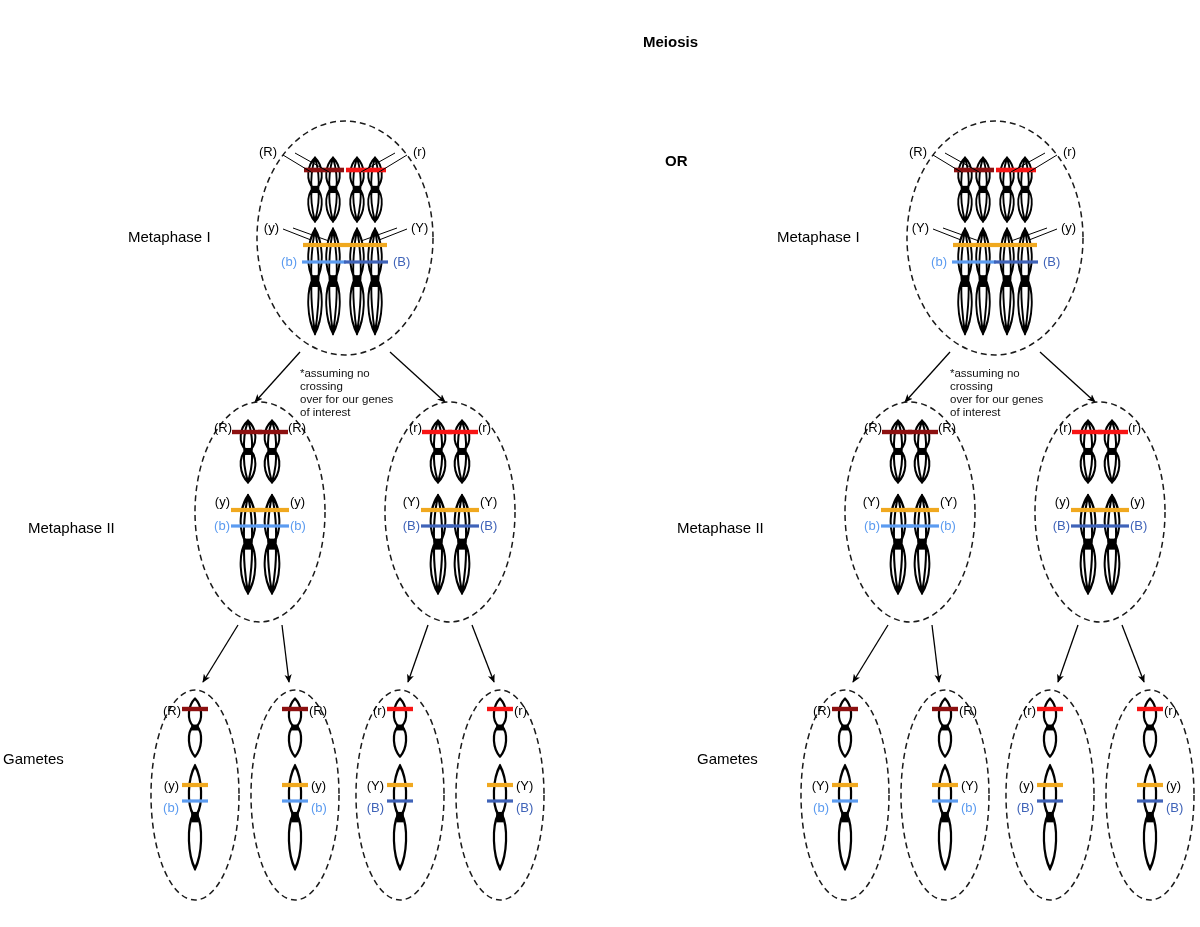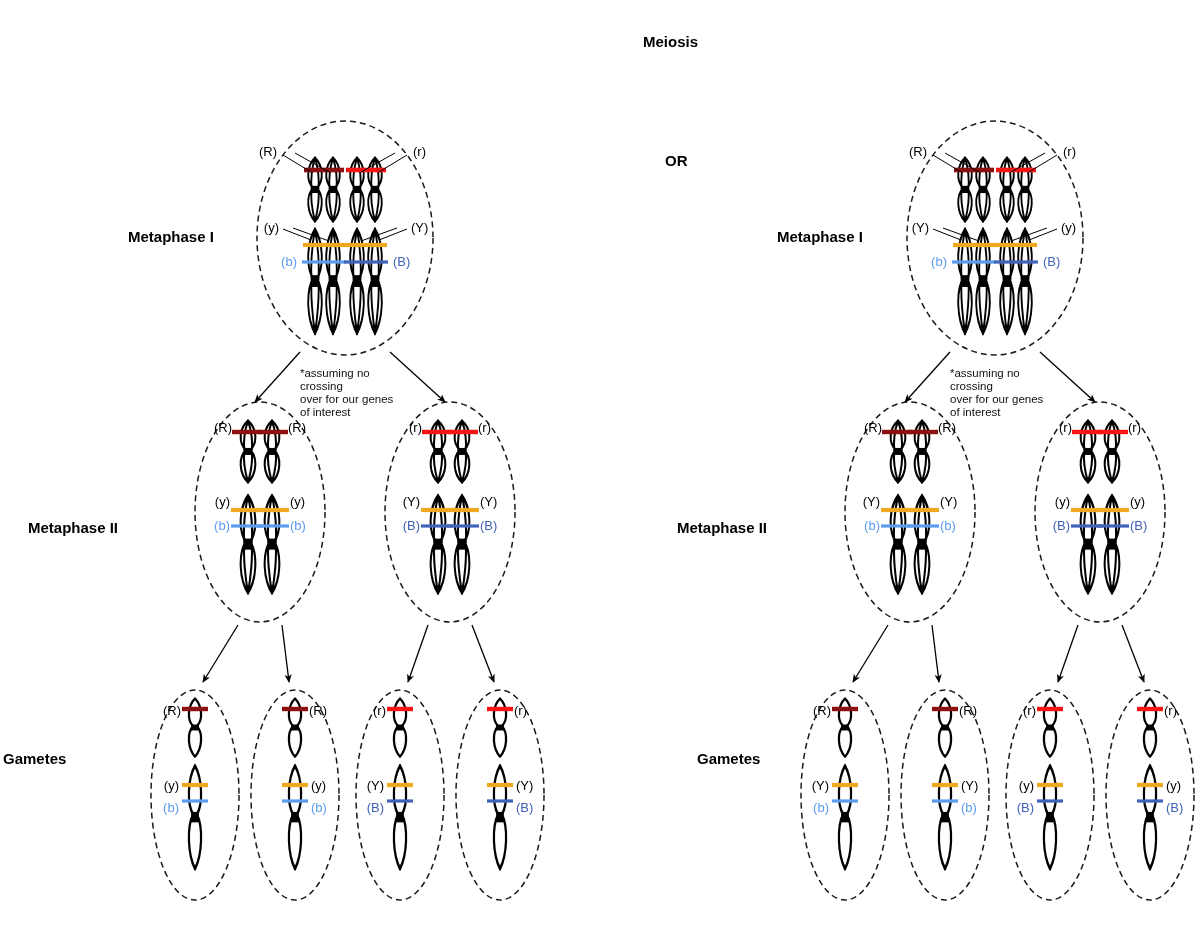--- a/index.html
+++ b/index.html
@@ -8,7 +8,7 @@
   #stage{position:absolute;left:0;top:0;width:1032px;height:927px;}
   svg.layer{position:absolute;left:0;top:0;width:1200px;height:927px;}
   .ttl{position:absolute;font-weight:bold;font-size:15px;color:#000;white-space:nowrap;}
-  .rowlabel{position:absolute;font-weight:bold;font-size:15px;white-space:nowrap;}
+  .rowlabel{position:absolute;font-weight:normal;font-size:15px;white-space:nowrap;}
   .note{position:absolute;font-size:11.5px;line-height:13px;color:#111;white-space:pre-line;}
   .alabel{position:absolute;font-size:13px;white-space:nowrap;color:#000;}
   .alabel.blue-l{color:#5b9bf0;}

